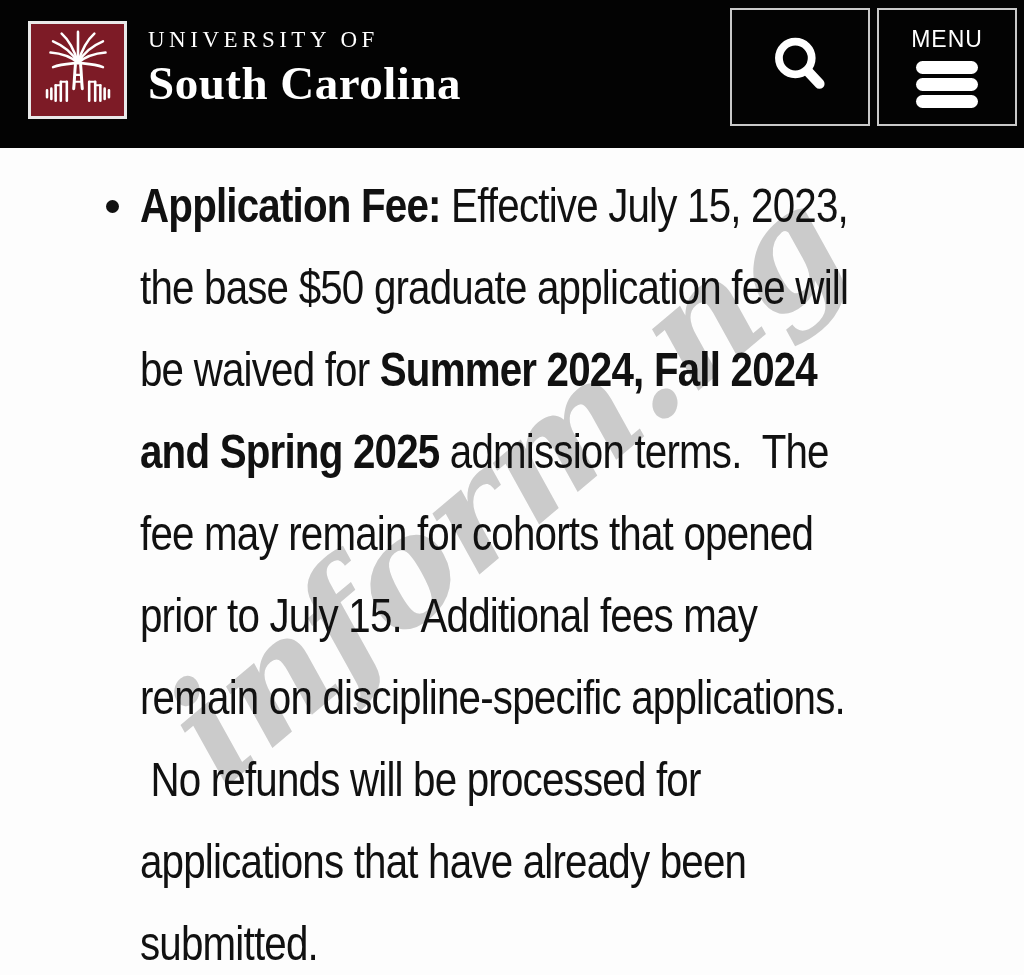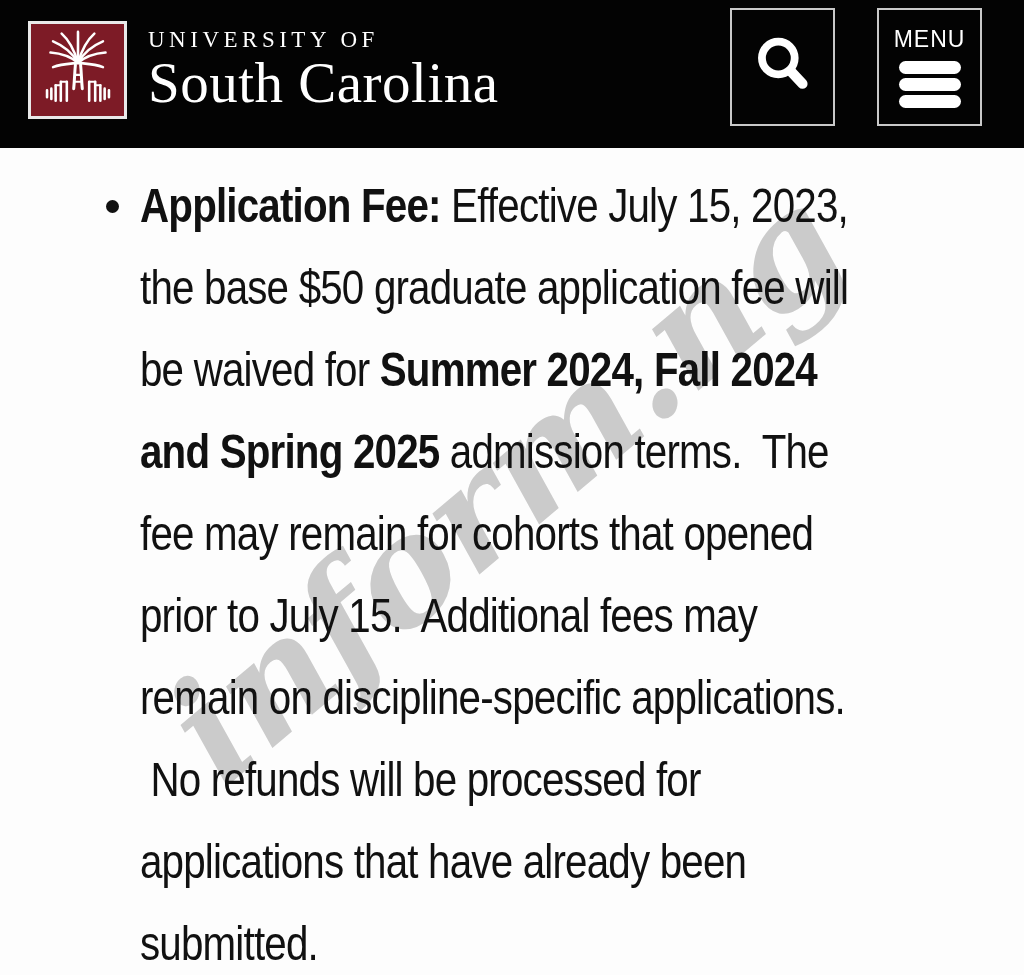--- a/index.html
+++ b/index.html
@@ -50,7 +50,7 @@
   .hdr-btn {
     position: absolute;
     top: 8px;
-    width: 105px; height: 118px;
+    width: 140px; height: 118px;
     background: #030303;
     border: 2px solid #c9c9c9;
     display: flex;

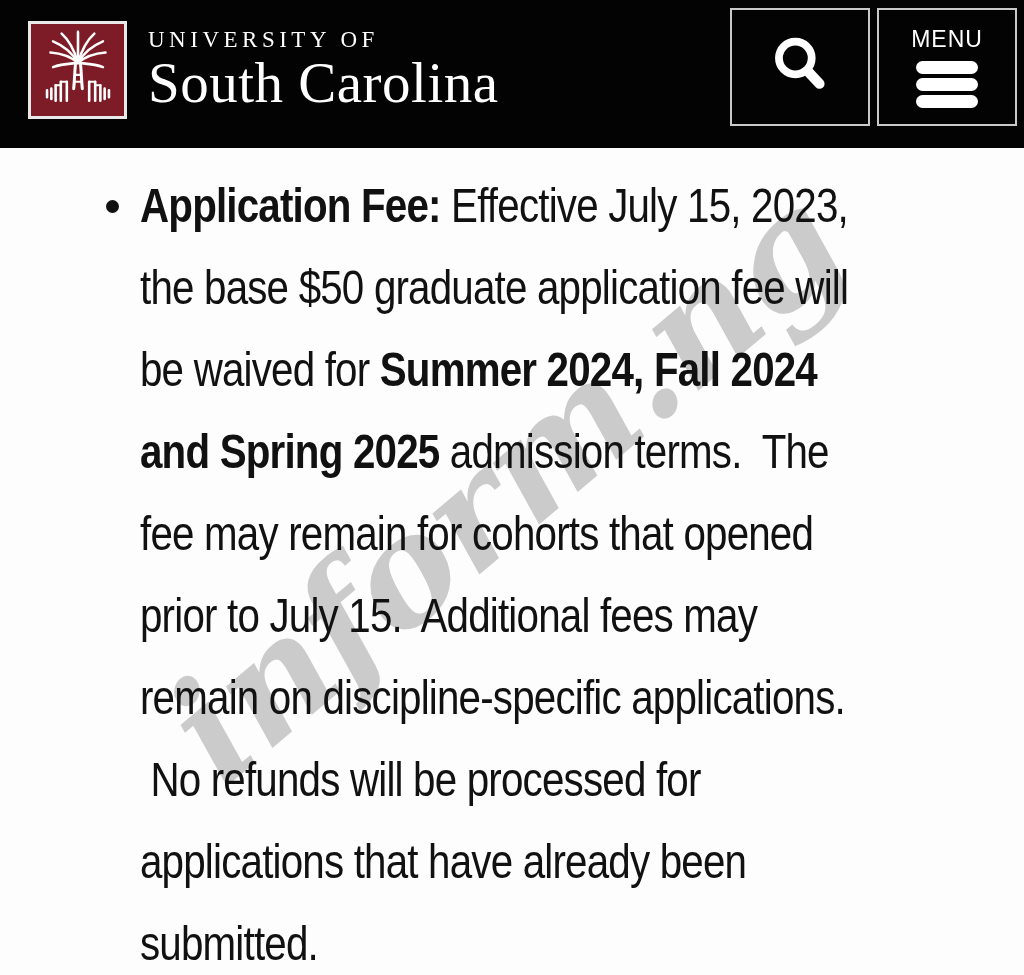--- a/index.html
+++ b/index.html
@@ -42,8 +42,8 @@
     line-height: 26px;
   }
   .wordmark .line2 {
-    font-size: 57px;
-    font-weight: 400;
+    font-size: 47px;
+    font-weight: 700;
     line-height: 60px;
     letter-spacing: 0.5px;
   }

